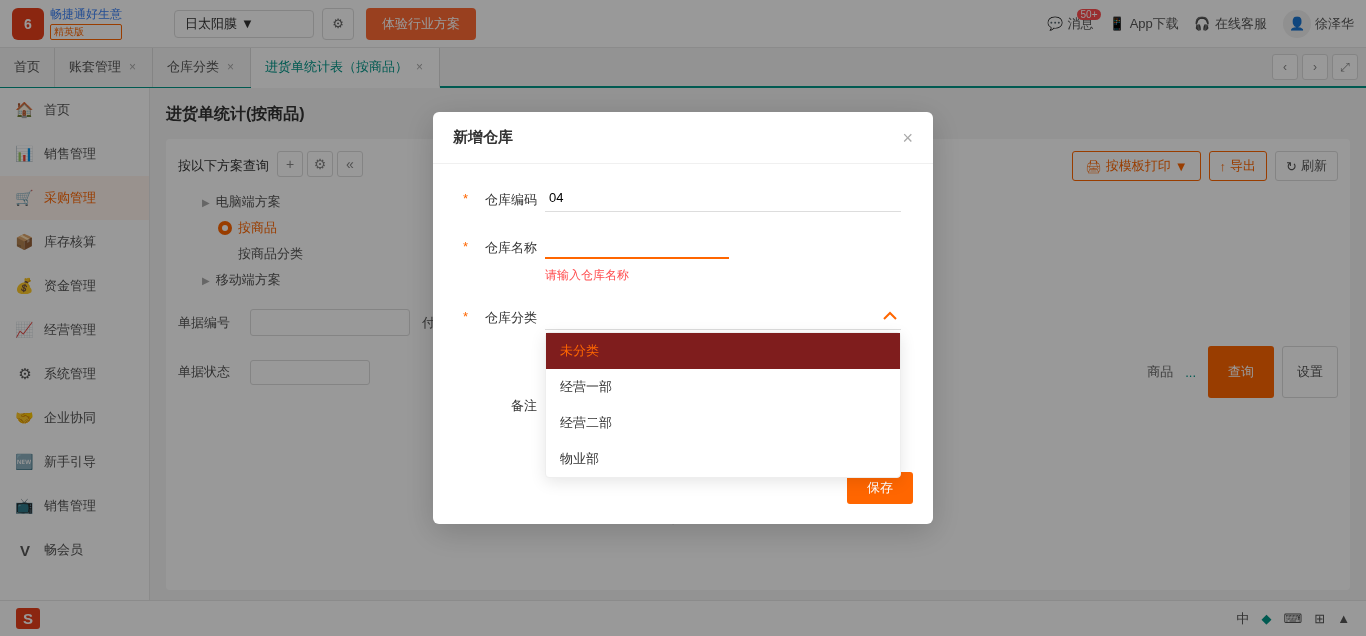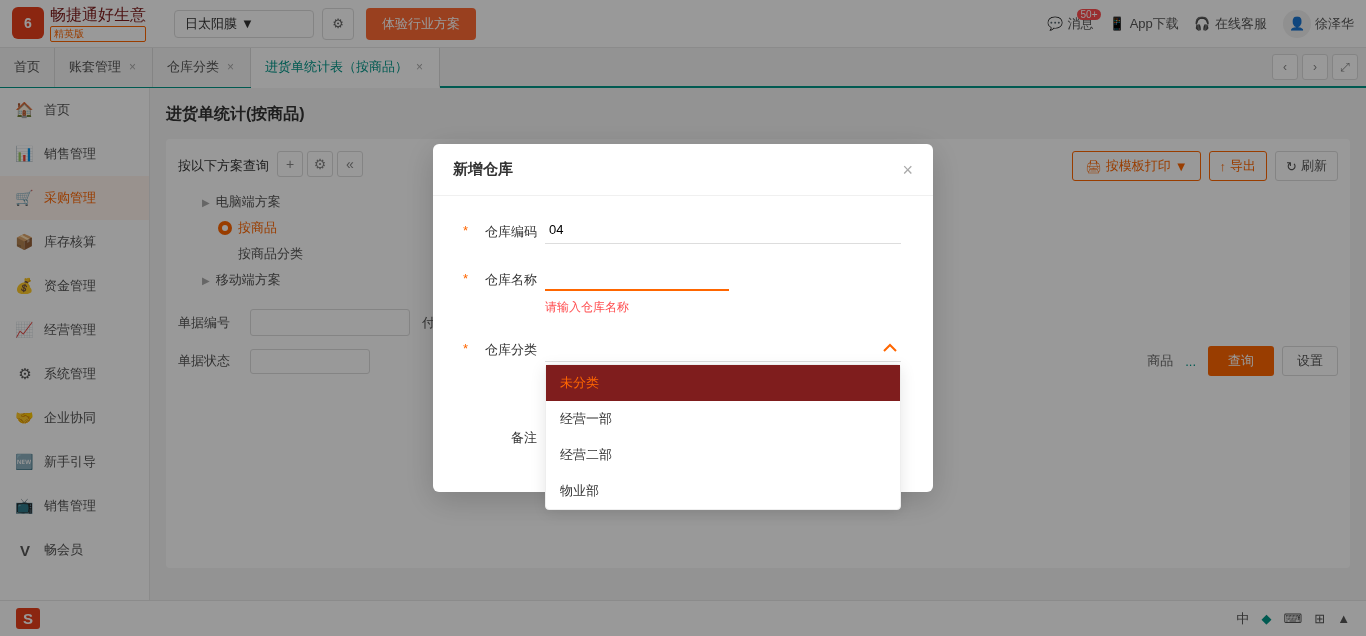--- a/index.html
+++ b/index.html
@@ -34,8 +34,8 @@
       position: relative;
     }
     .logo-text {
-      font-size: 16px;
-      color: #7f1d1d;
+      font-size: 12px;
+      color: #3b82f6;
       line-height: 1.3;
     }
     .logo-sub {

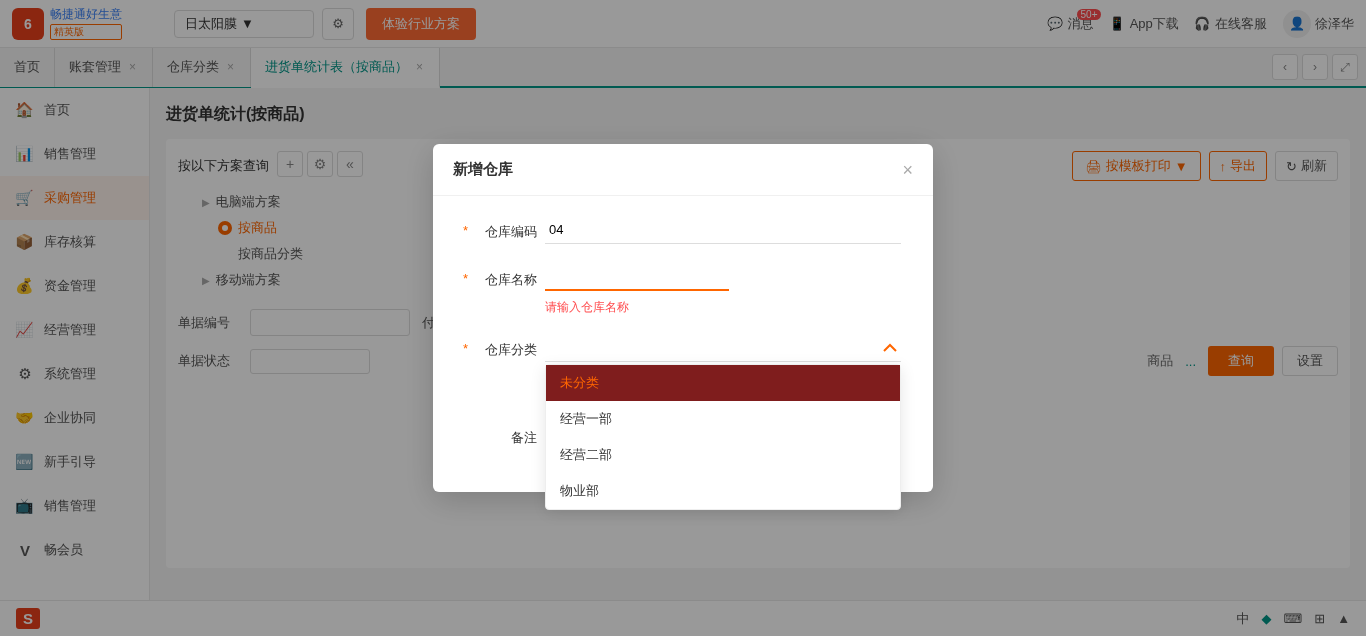--- a/index.html
+++ b/index.html
@@ -332,7 +332,7 @@
       color: #555;
       background: #fff;
       border-radius: 3px;
-      padding: 5px 14px;
+      padding: 16px 14px;
       cursor: pointer;
       font-size: 13px;
     }

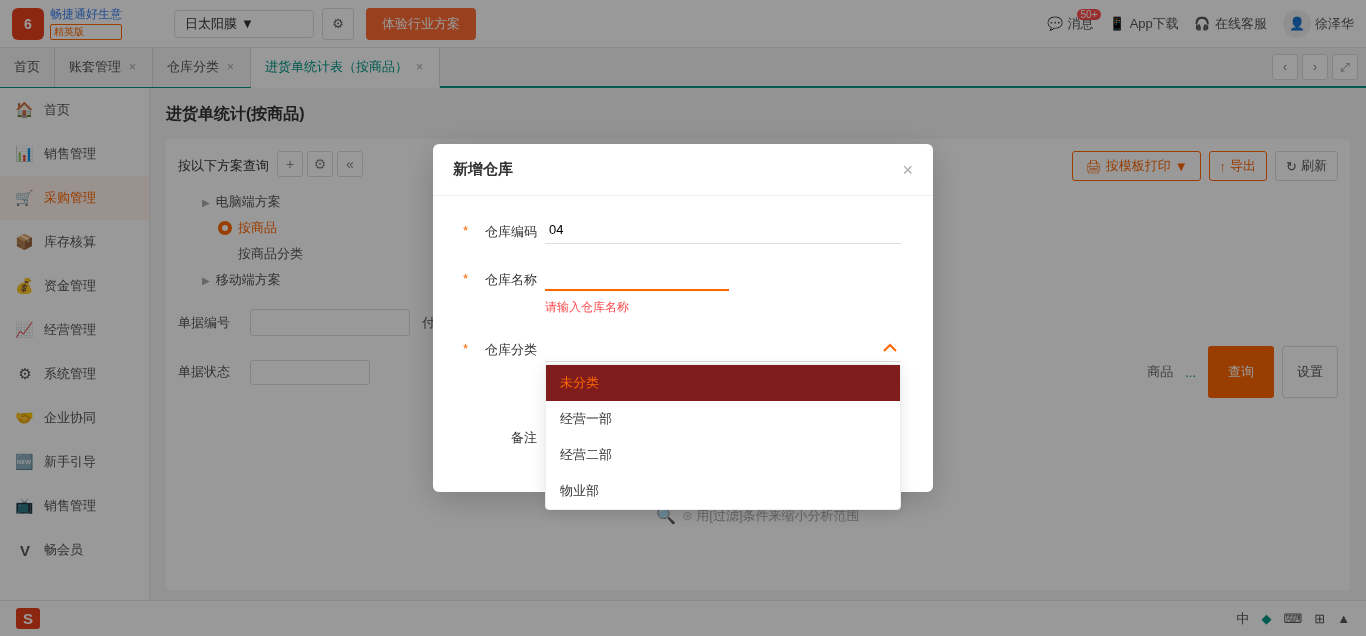--- a/index.html
+++ b/index.html
@@ -784,6 +784,9 @@
       </div>
     </div>
 
+    <div class="modal-footer">
+      <button class="btn-save-modal">保存</button>
+    </div>
   </div>
 </div>
 

